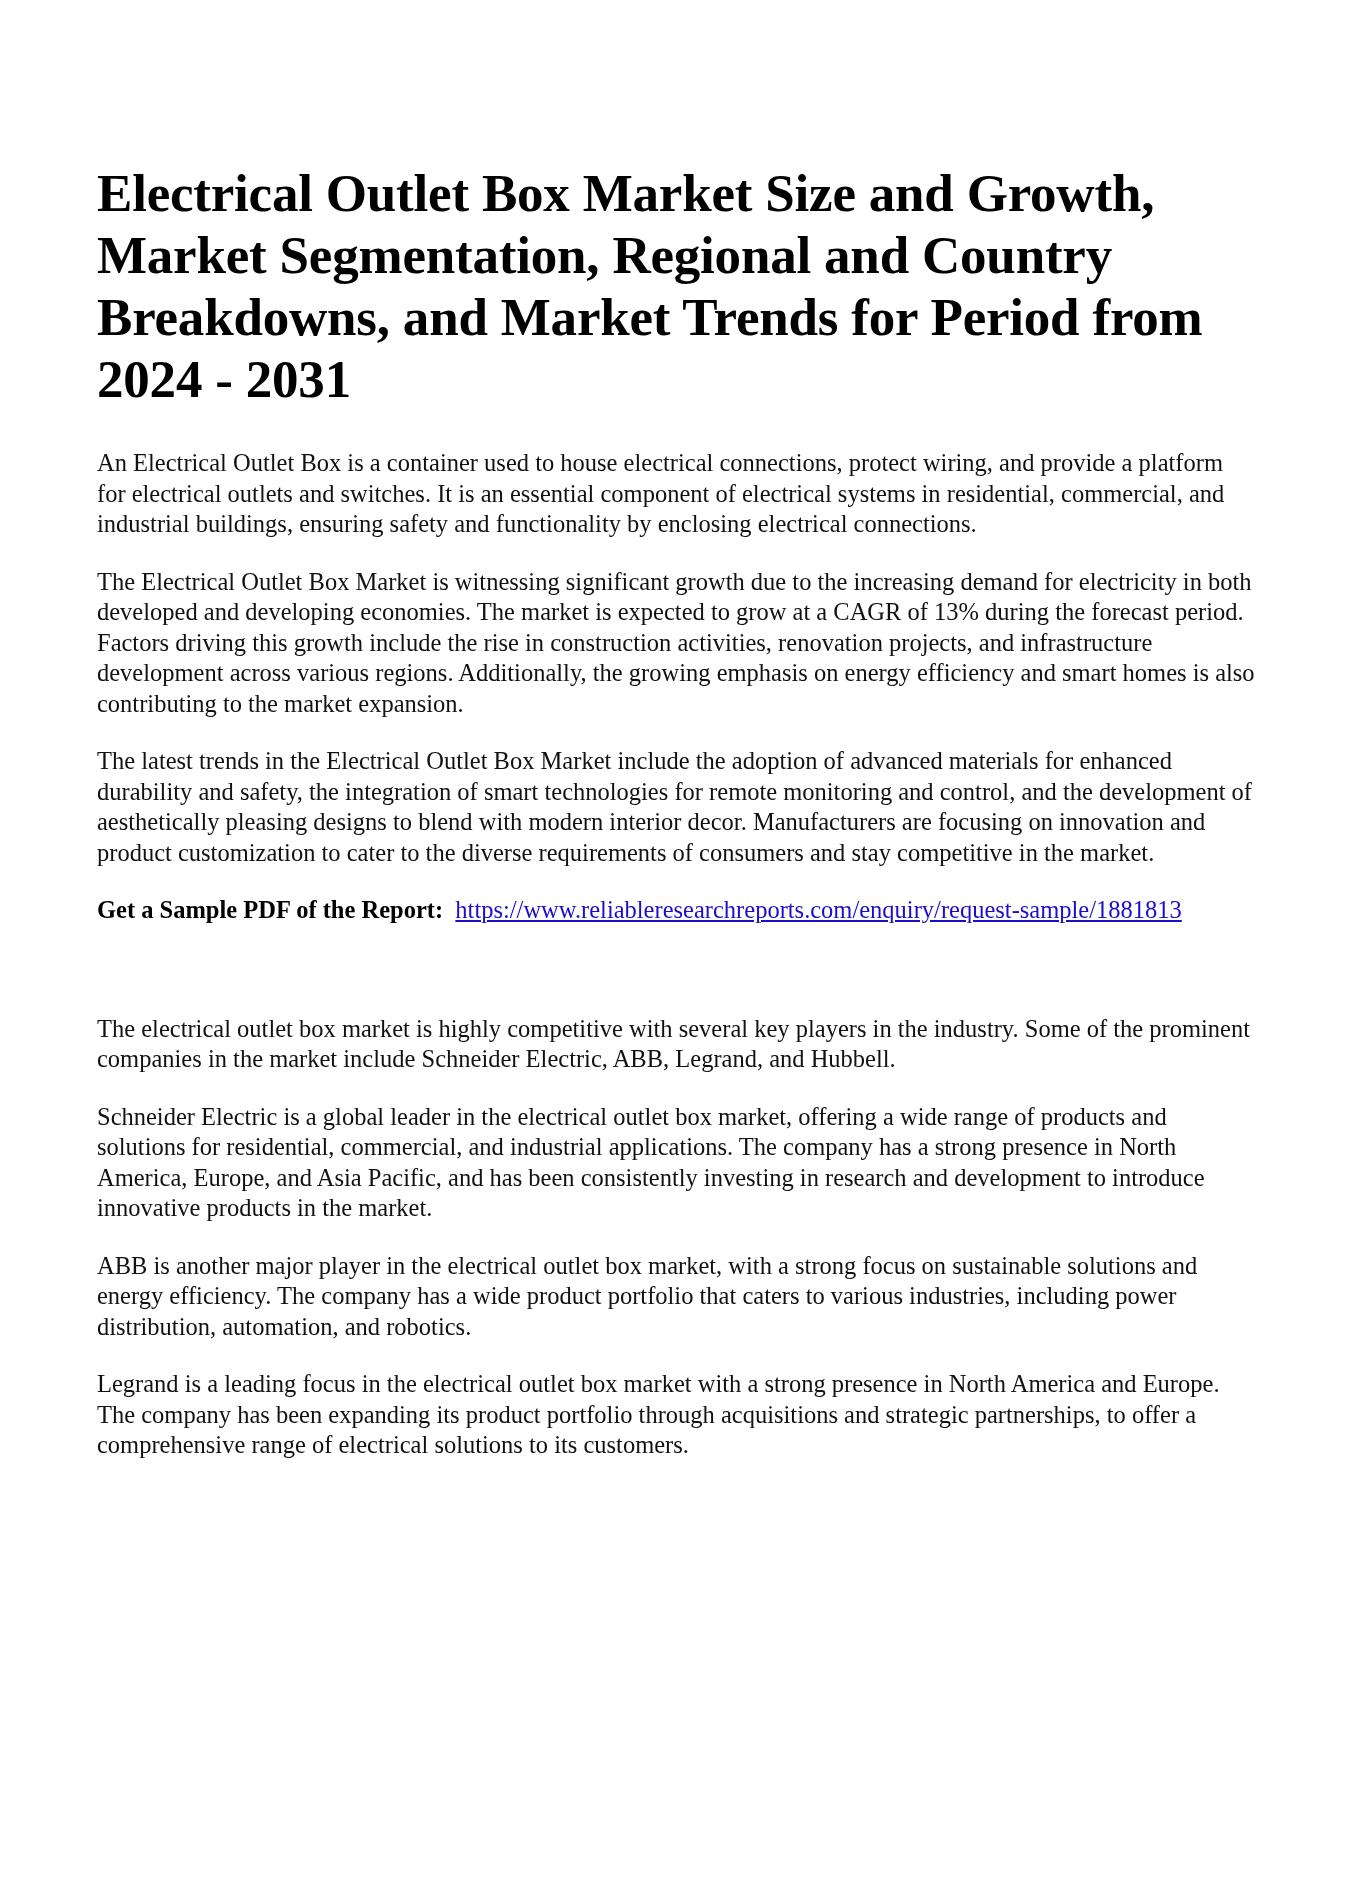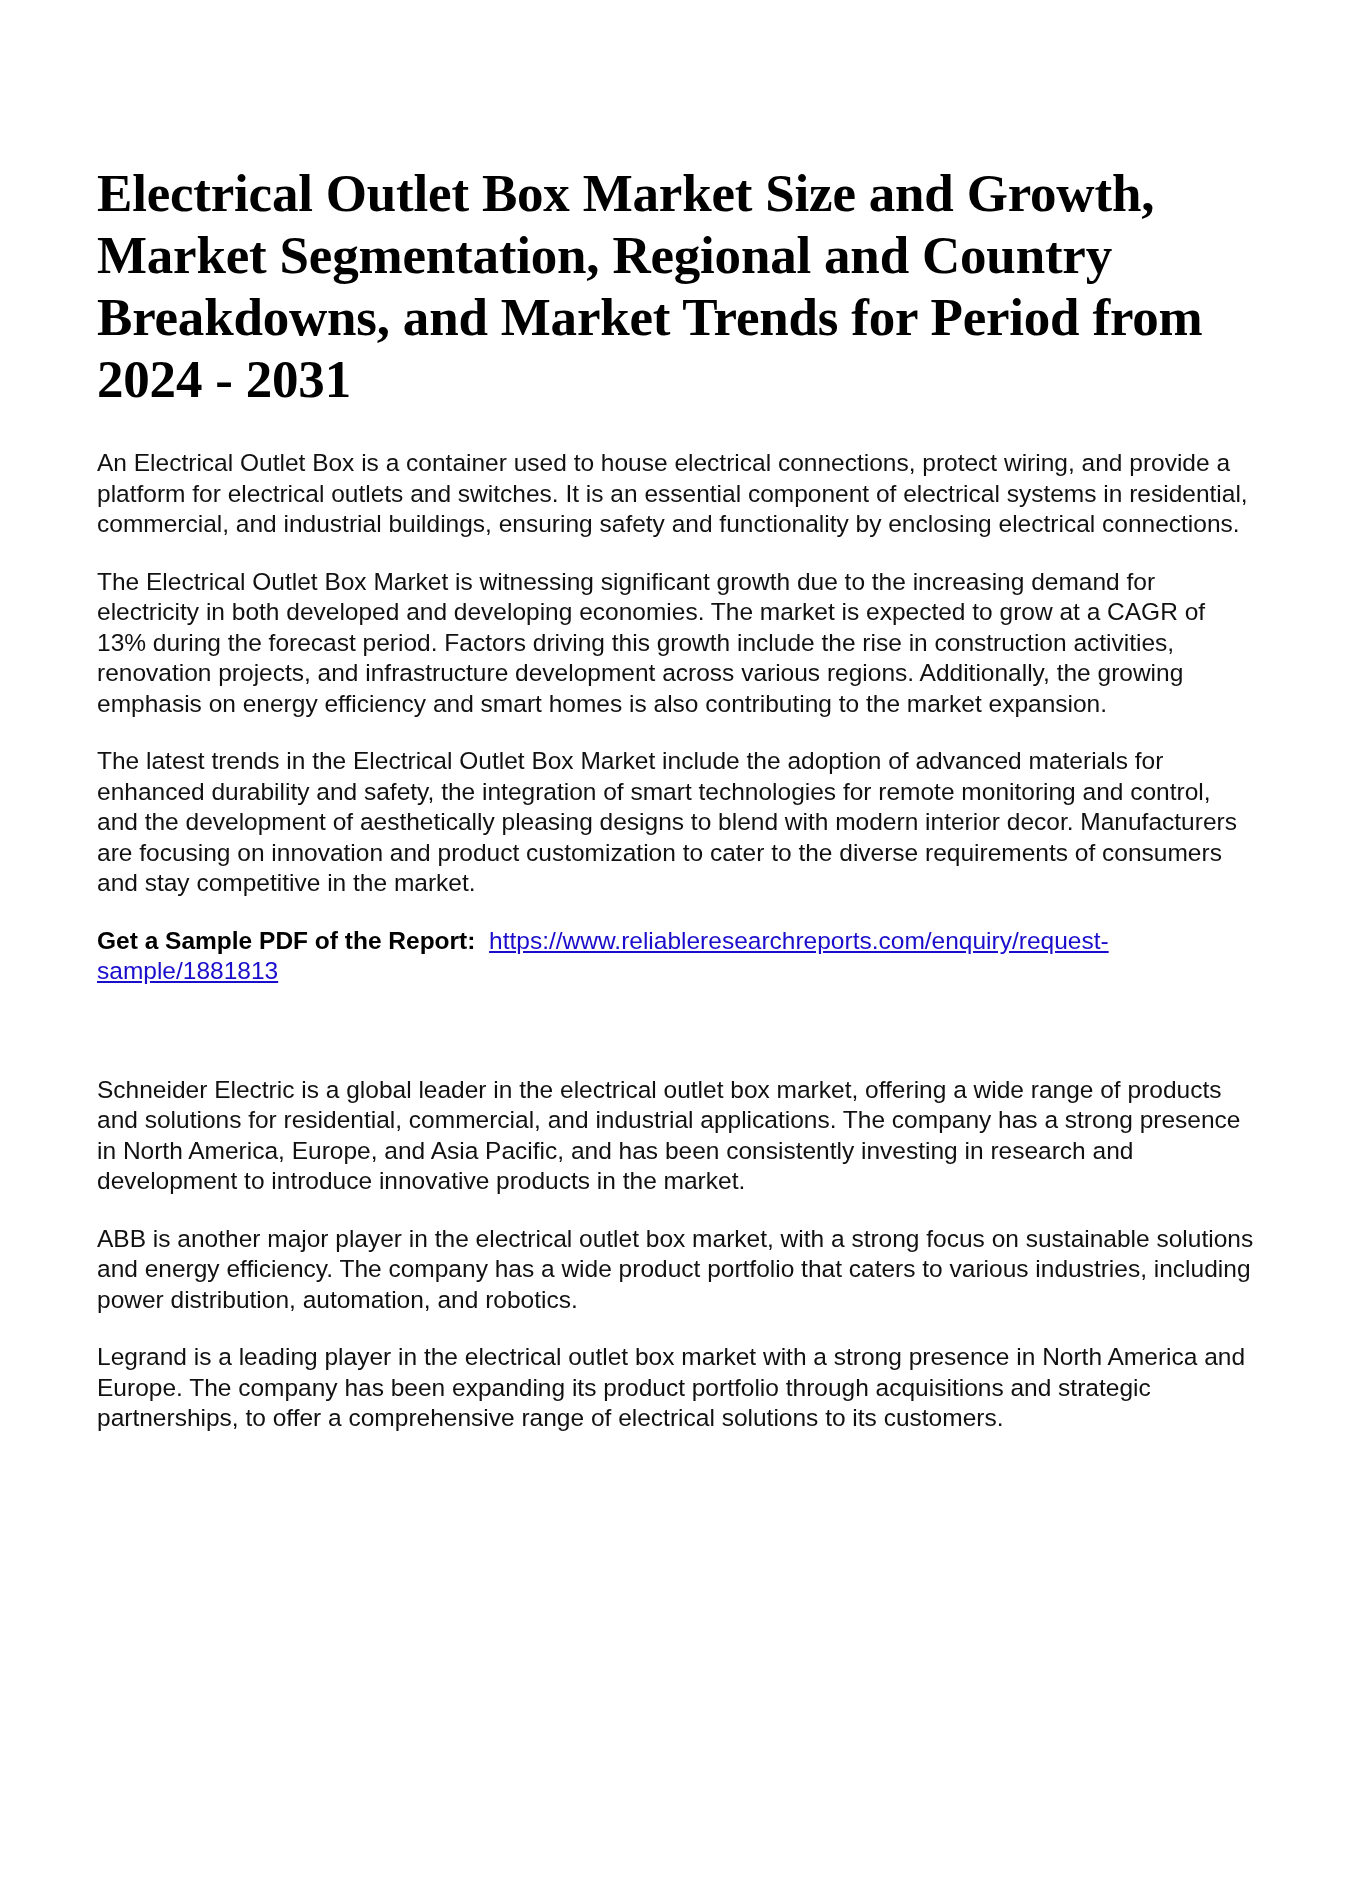--- a/index.html
+++ b/index.html
@@ -39,7 +39,7 @@
       color: #000000;
     }
     p {
-      font-family: Liberation Sans, sans-serif;
+      font-family: Liberation Serif, serif;
       font-size: 24.5px;
       line-height: 30.5px;
       margin: 0 0 27px 0;

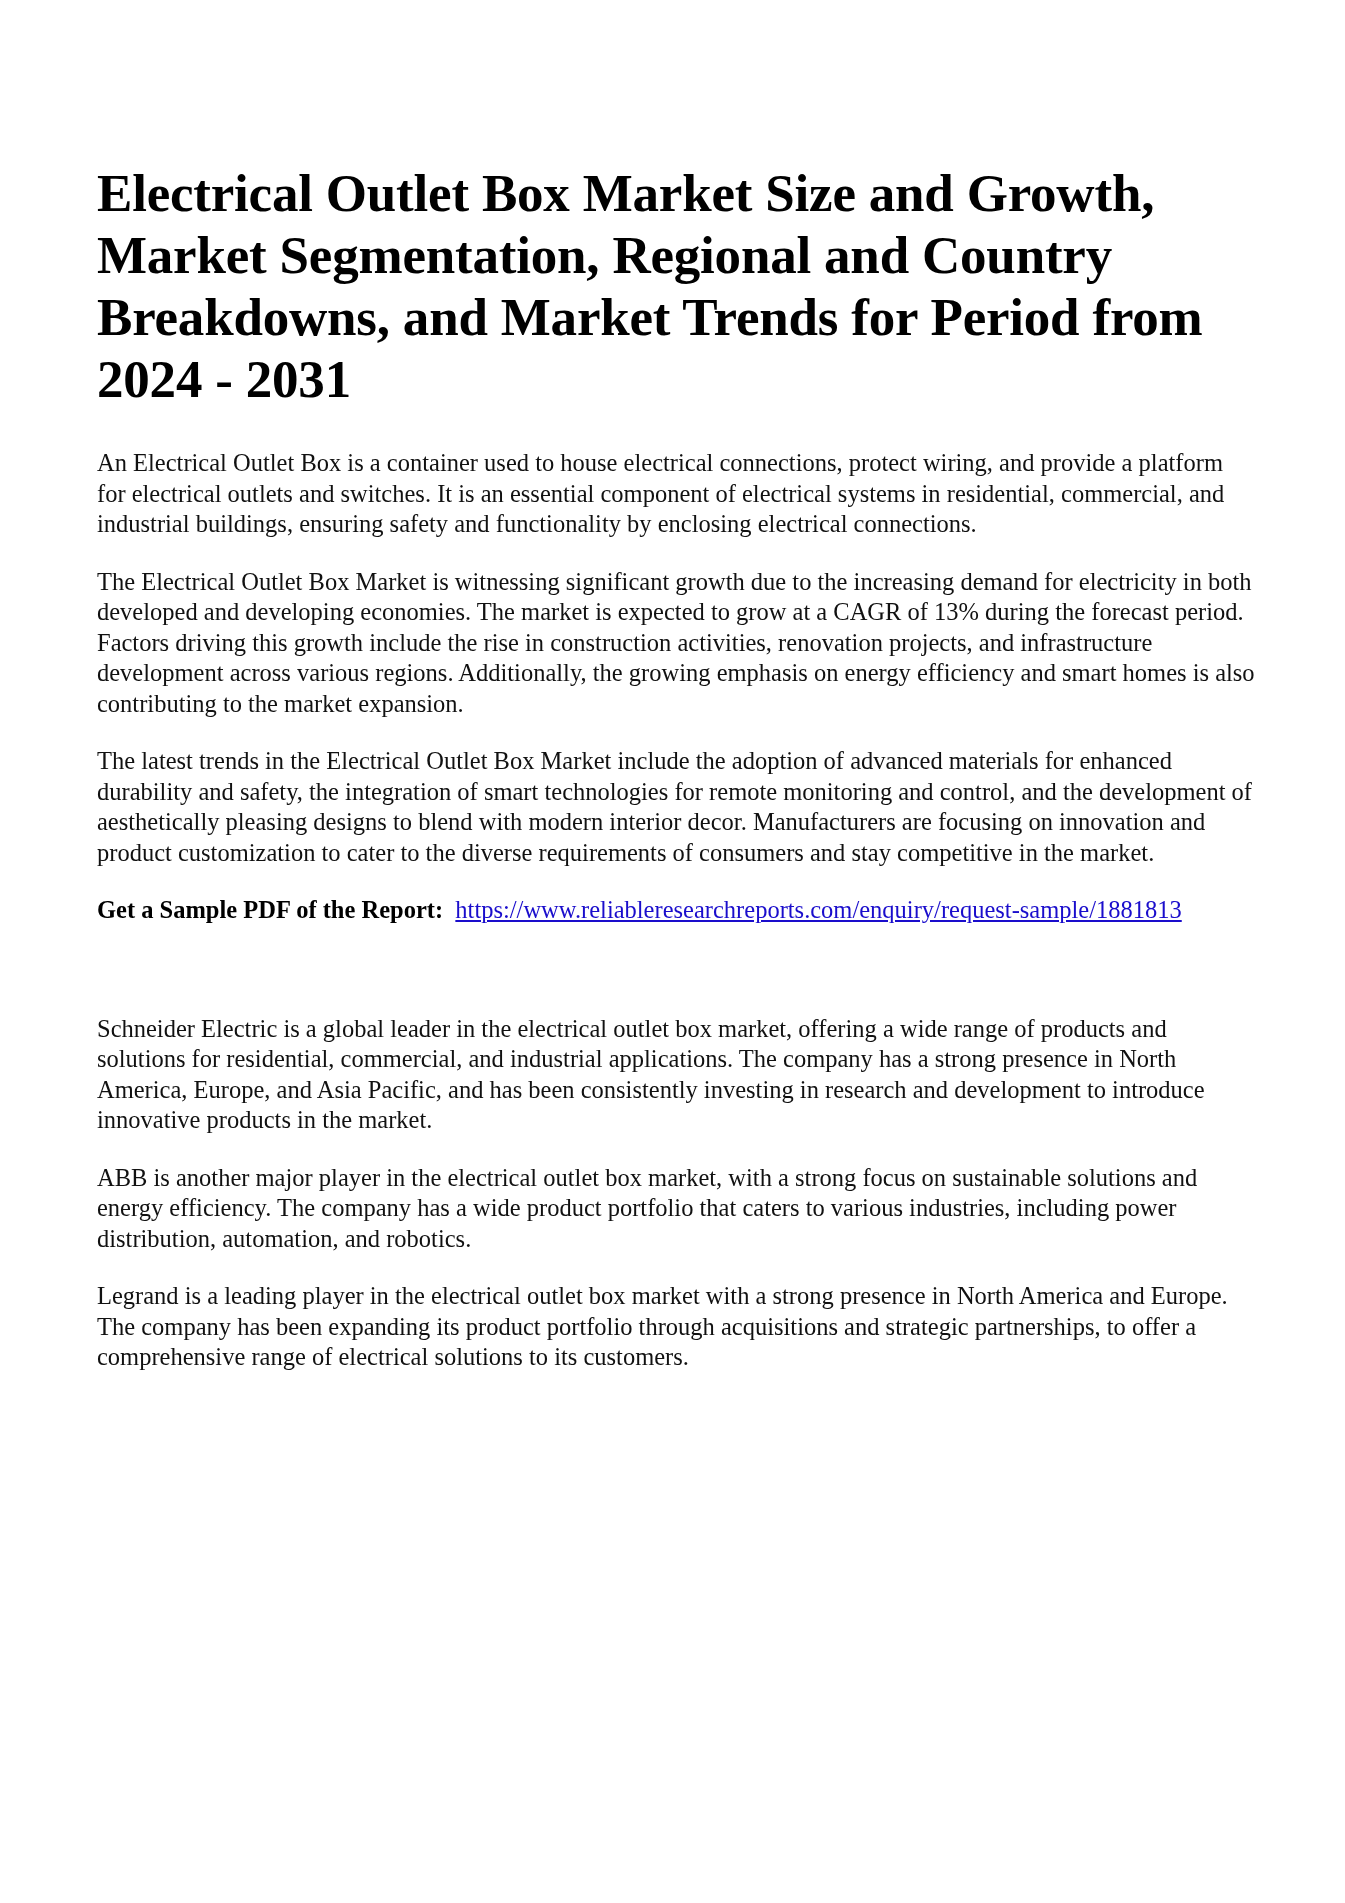--- a/index.html
+++ b/index.html
@@ -82,6 +82,7 @@
   <div class="spacer"></div>
 
   <section>
+    <p>The electrical outlet box market is highly competitive with several key players in the industry. Some of the prominent companies in the market include Schneider Electric, ABB, Legrand, and Hubbell.</p>
     <p>Schneider Electric is a global leader in the electrical outlet box market, offering a wide range of products and solutions for residential, commercial, and industrial applications. The company has a strong presence in North America, Europe, and Asia Pacific, and has been consistently investing in research and development to introduce innovative products in the market.</p>
     <p>ABB is another major player in the electrical outlet box market, with a strong focus on sustainable solutions and energy efficiency. The company has a wide product portfolio that caters to various industries, including power distribution, automation, and robotics.</p>
     <p>Legrand is a leading player in the electrical outlet box market with a strong presence in North America and Europe. The company has been expanding its product portfolio through acquisitions and strategic partnerships, to offer a comprehensive range of electrical solutions to its customers.</p>

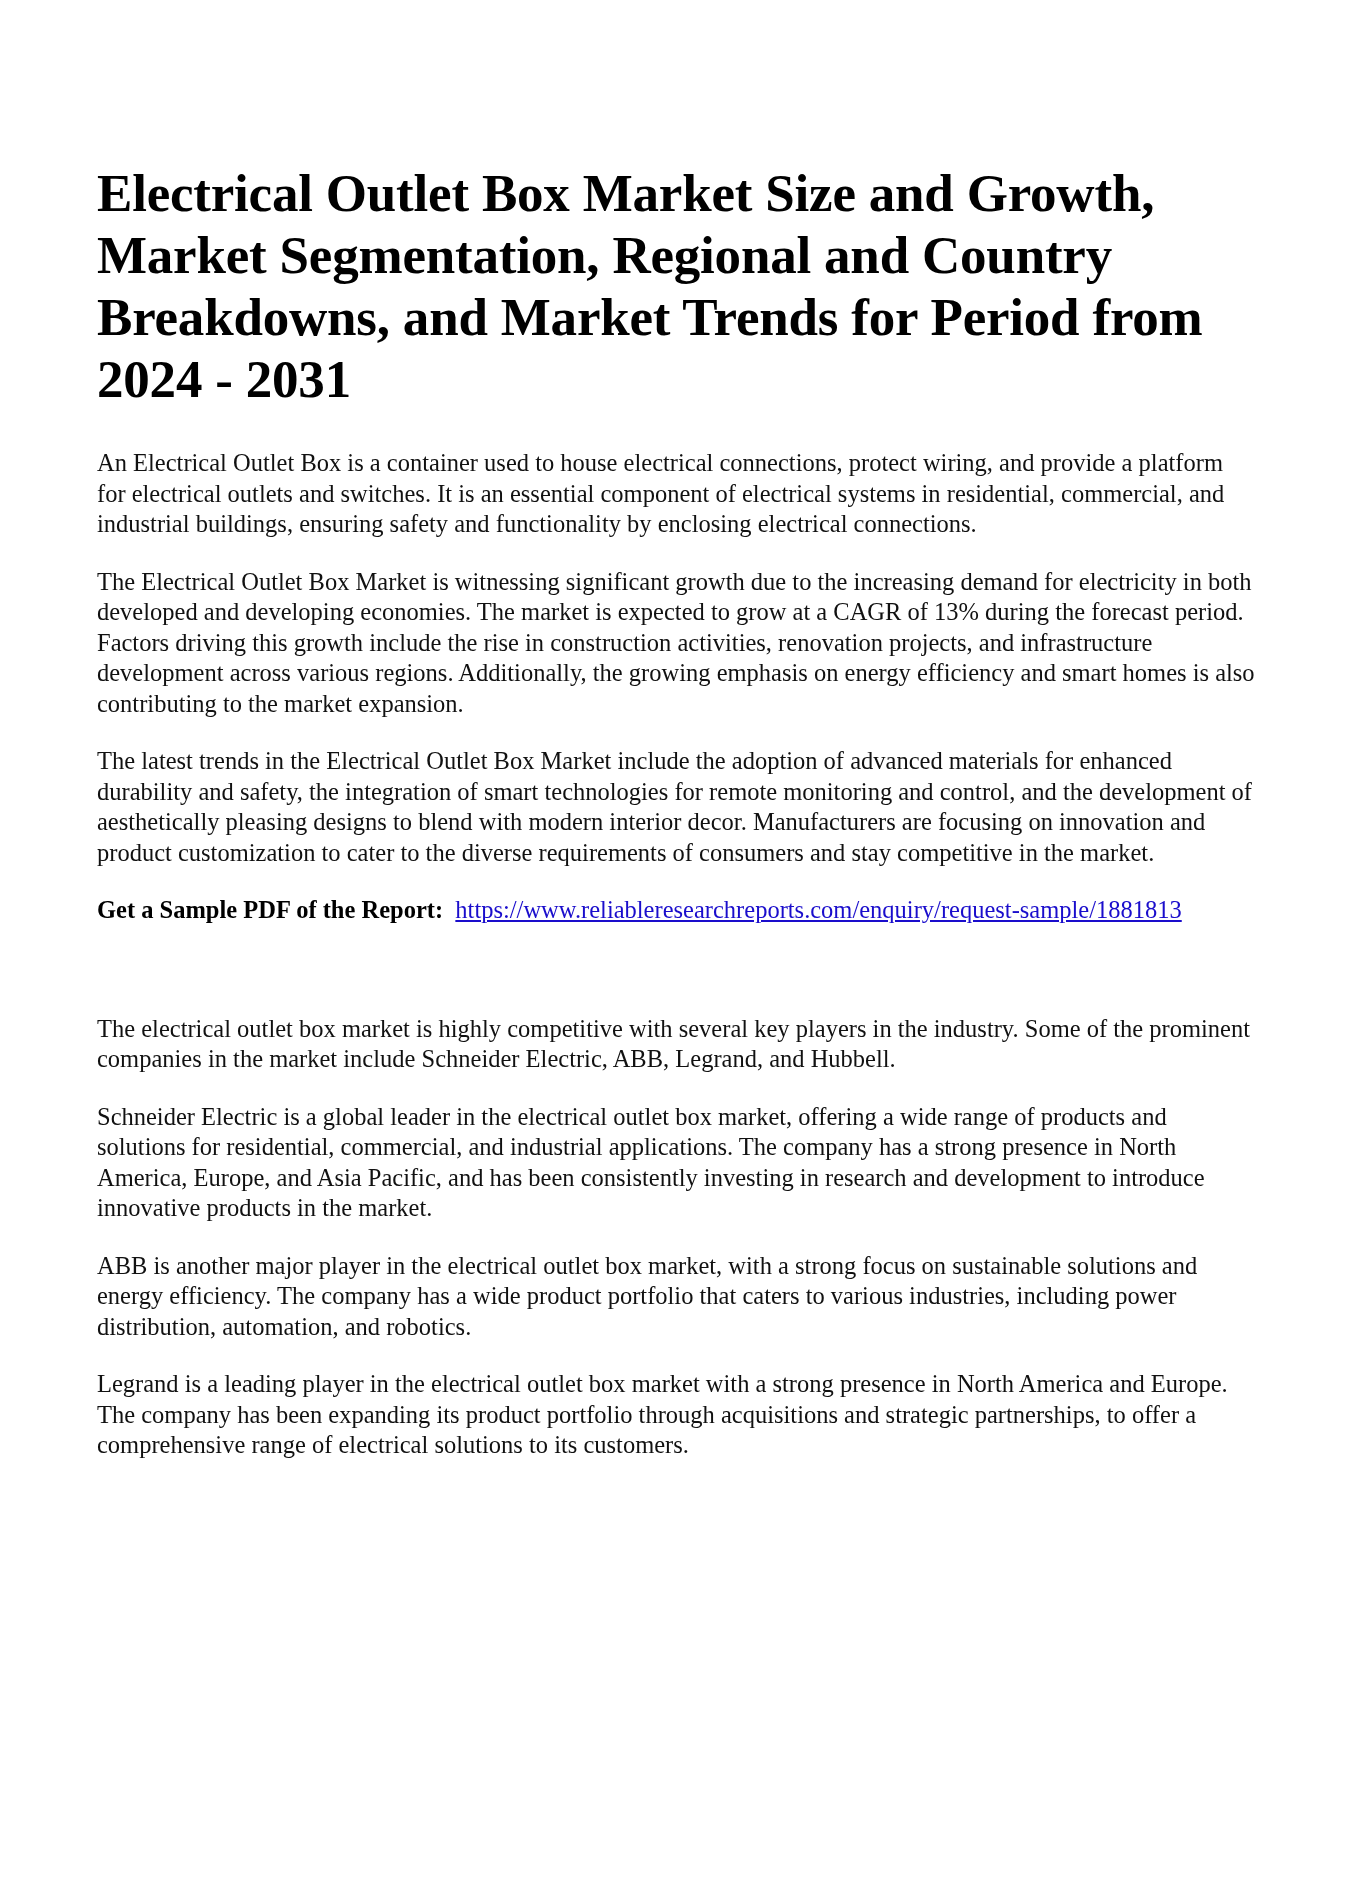--- a/index.html
+++ b/index.html
@@ -85,7 +85,7 @@
     <p>The electrical outlet box market is highly competitive with several key players in the industry. Some of the prominent companies in the market include Schneider Electric, ABB, Legrand, and Hubbell.</p>
     <p>Schneider Electric is a global leader in the electrical outlet box market, offering a wide range of products and solutions for residential, commercial, and industrial applications. The company has a strong presence in North America, Europe, and Asia Pacific, and has been consistently investing in research and development to introduce innovative products in the market.</p>
     <p>ABB is another major player in the electrical outlet box market, with a strong focus on sustainable solutions and energy efficiency. The company has a wide product portfolio that caters to various industries, including power distribution, automation, and robotics.</p>
-    <p>Legrand is a leading player in the electrical outlet box market with a strong presence in North America and Europe. The company has been expanding its product portfolio through acquisitions and strategic partnerships, to offer a comprehensive range of electrical solutions to its customers.</p>
+    <p>Legrand is a leading focus in the electrical outlet box market with a strong presence in North America and Europe. The company has been expanding its product portfolio through acquisitions and strategic partnerships, to offer a comprehensive range of electrical solutions to its customers.</p>
   </section>
 
 </div>

